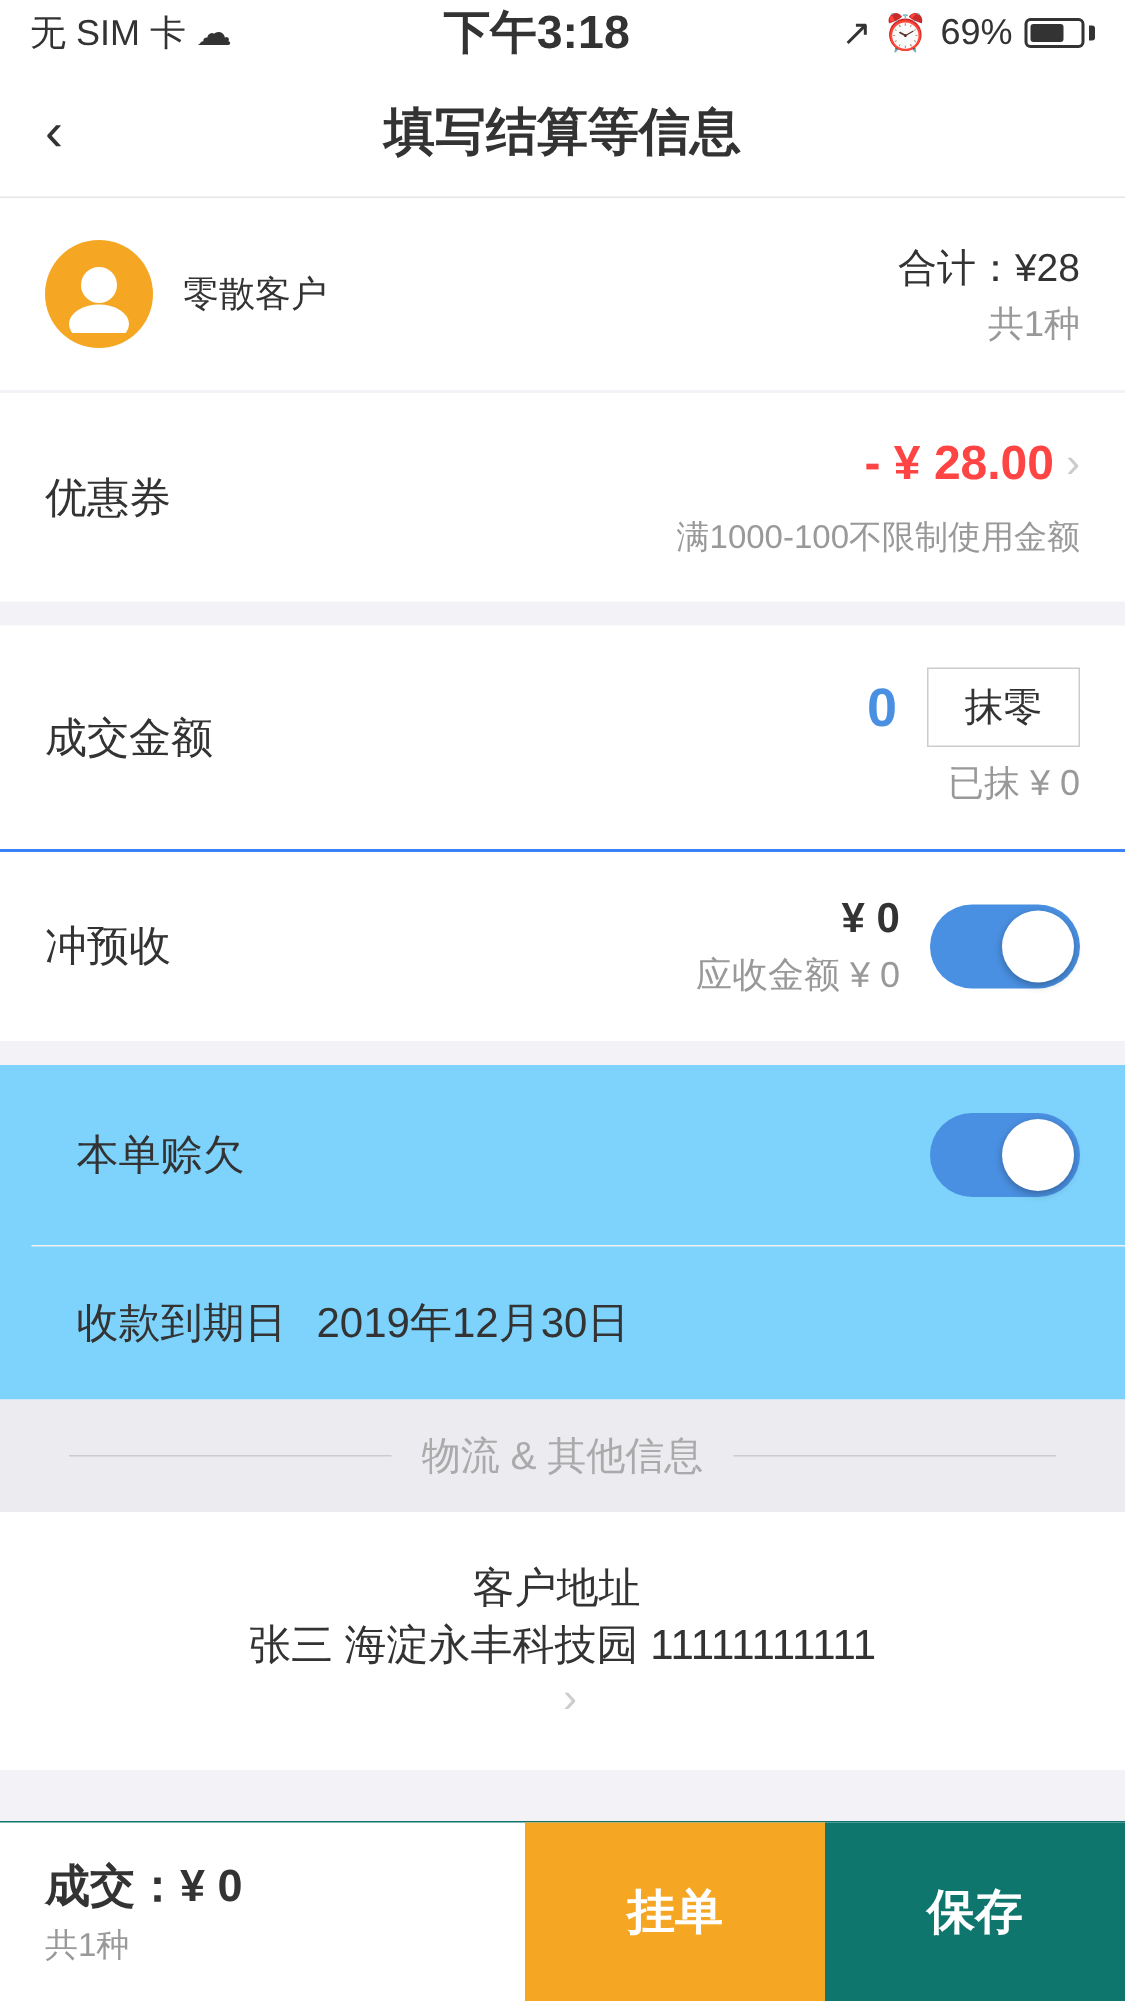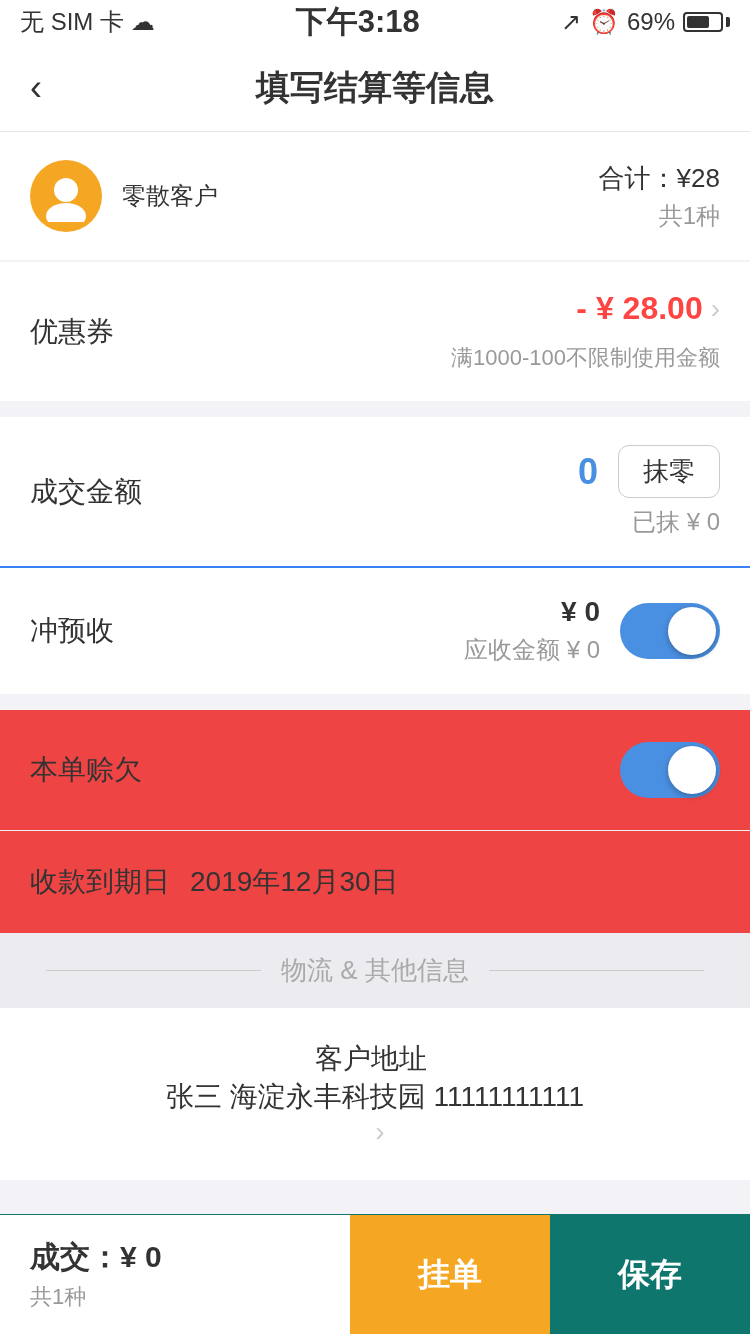--- a/index.html
+++ b/index.html
@@ -133,7 +133,7 @@
       font-size: 36px; font-weight: 700; color: #4a90e2;
     }
     .round-btn {
-      border: 1px solid #ccc; border-radius: 11px;
+      border: 1px solid #ccc; border-radius: 0;
       padding: 8px 24px; font-size: 26px; color: #333;
       background: #fff; cursor: pointer;
     }

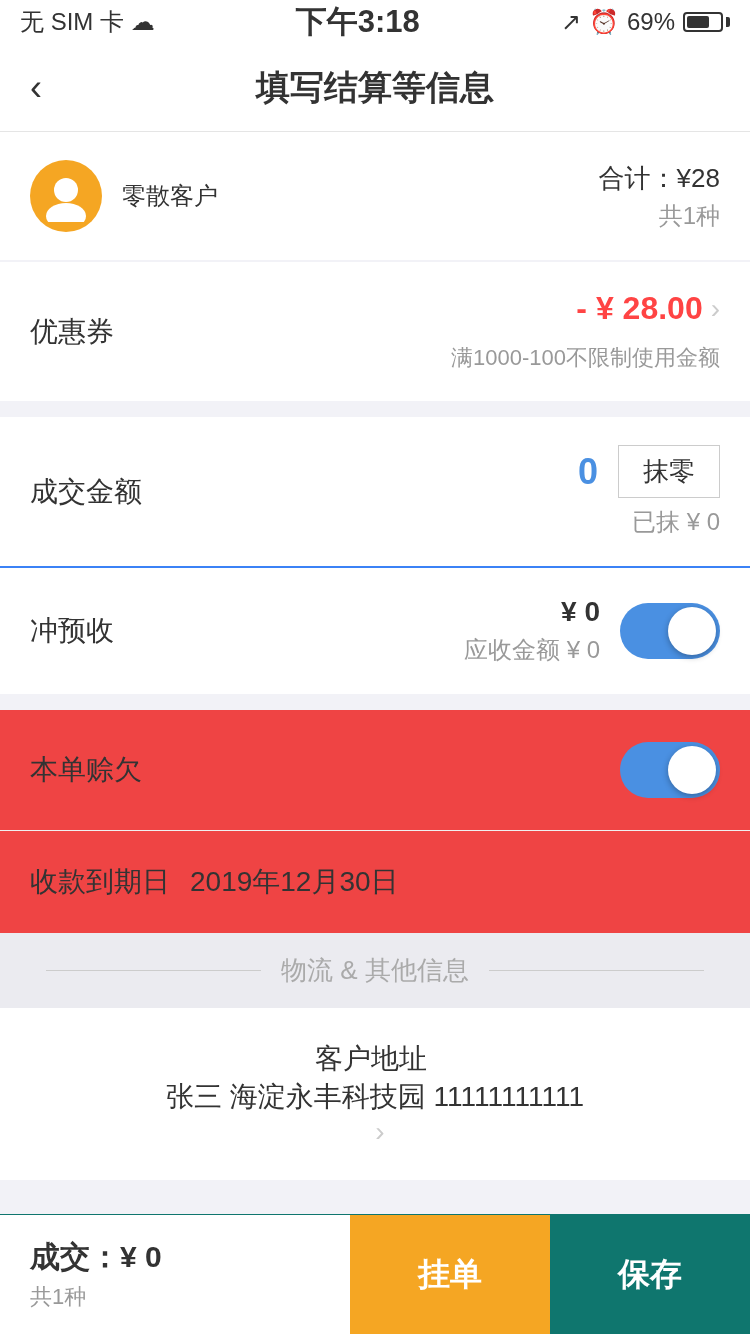--- a/index.html
+++ b/index.html
@@ -169,8 +169,9 @@
 
     
     .credit-section {
-      background: #ef4444;
+      background: #7dd3fc;
       margin-bottom: 0;
+      padding-left: 21px;
     }
     .credit-row {
       display: flex; align-items: center; justify-content: space-between;

